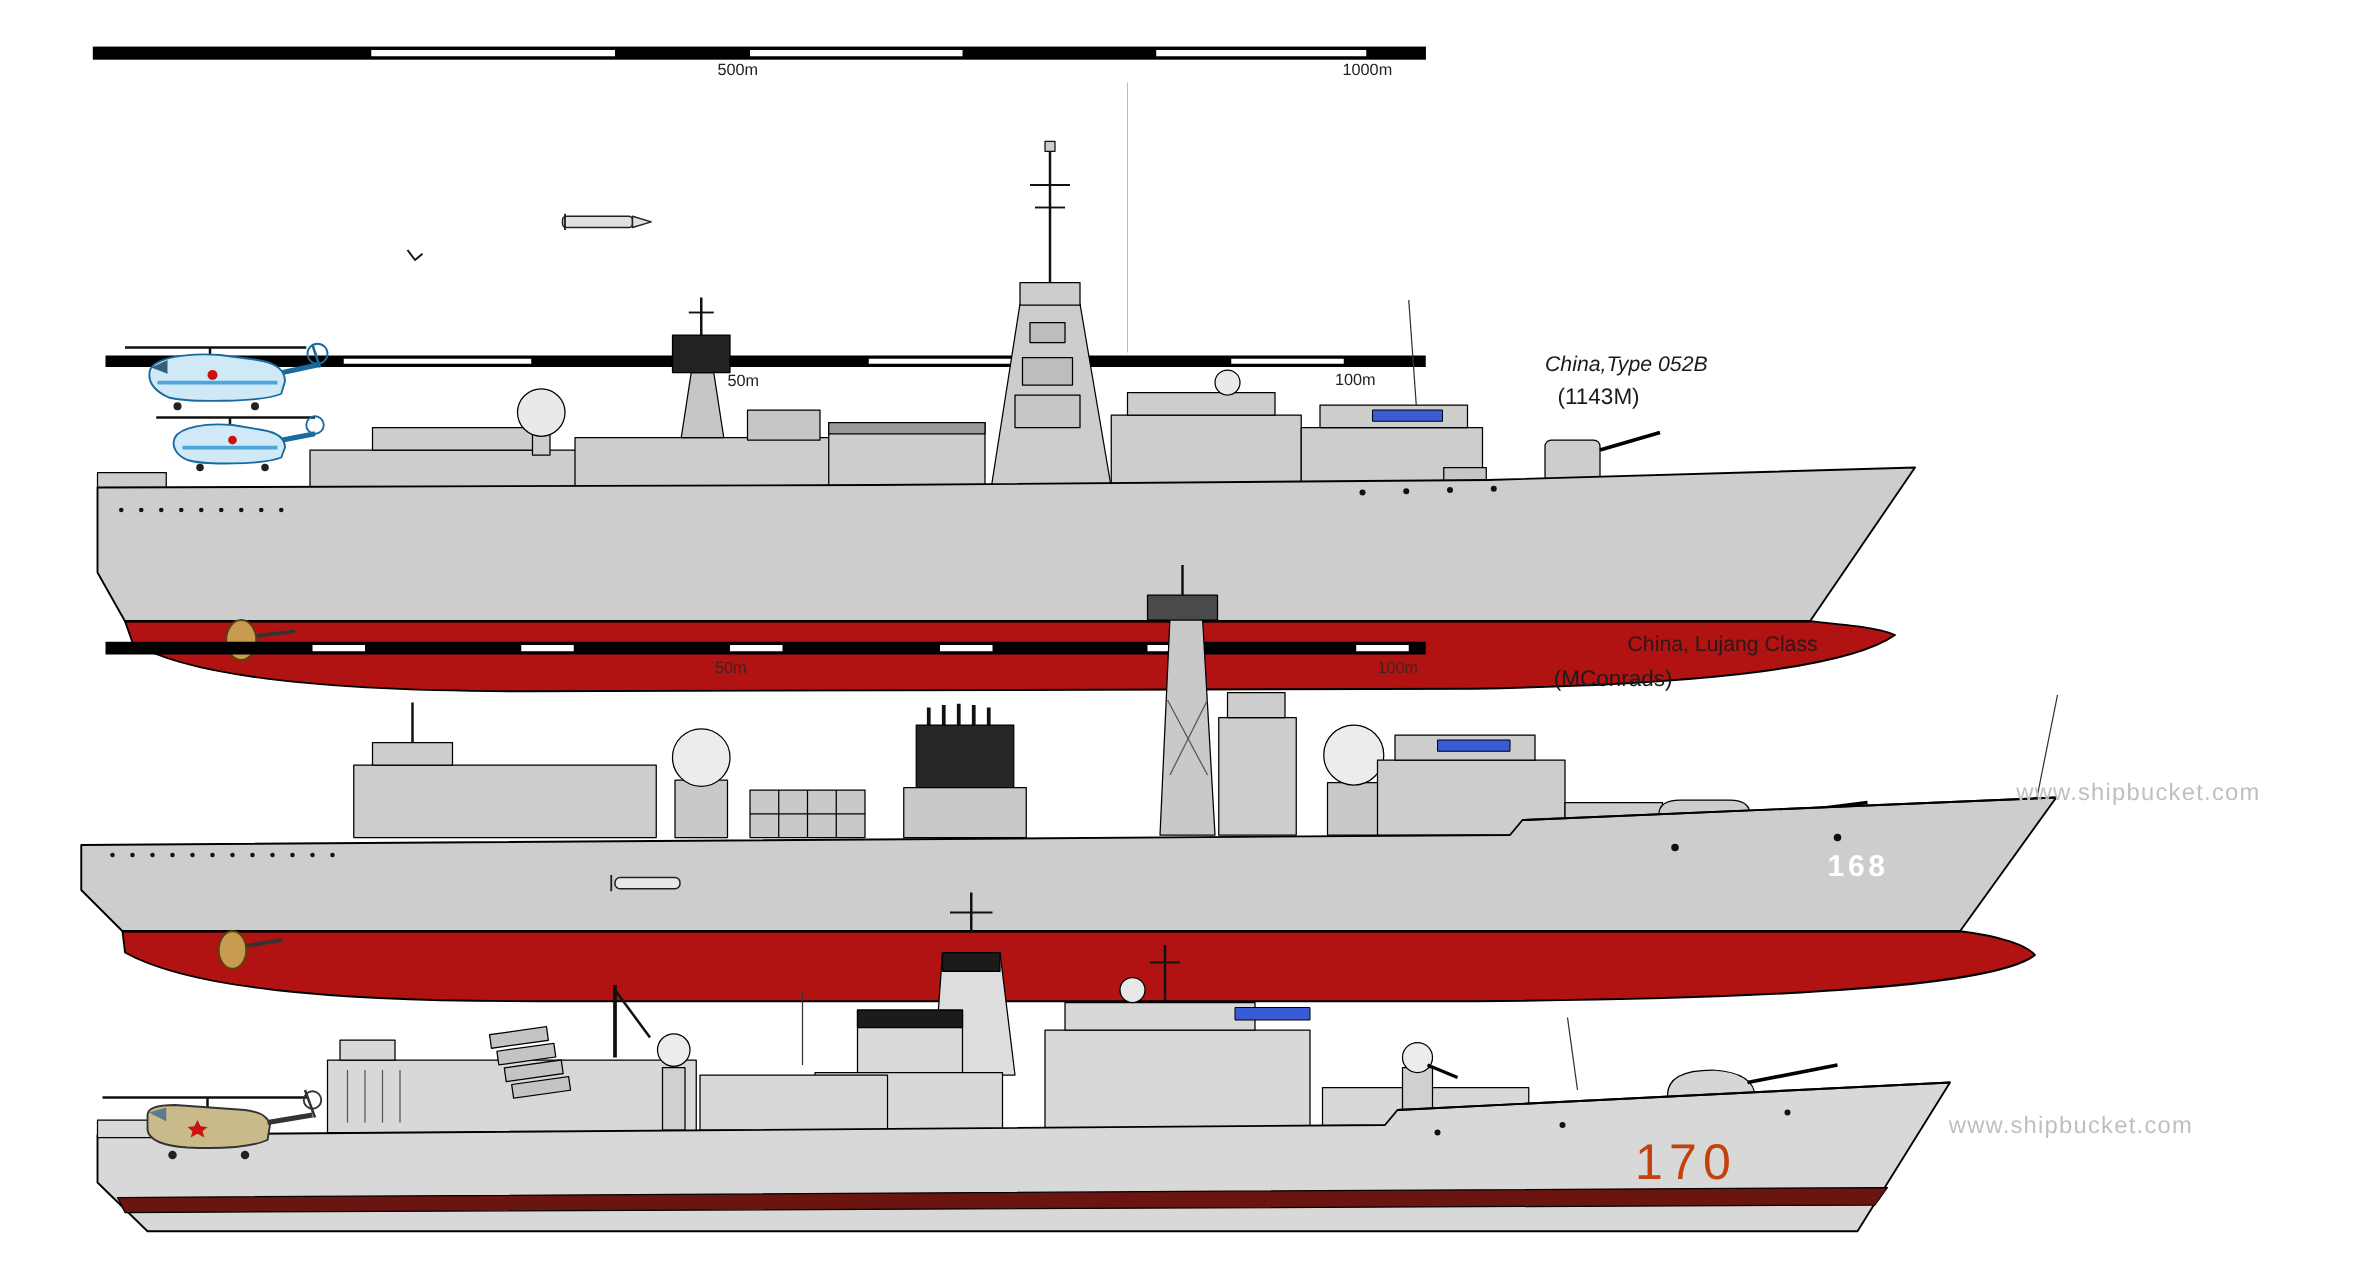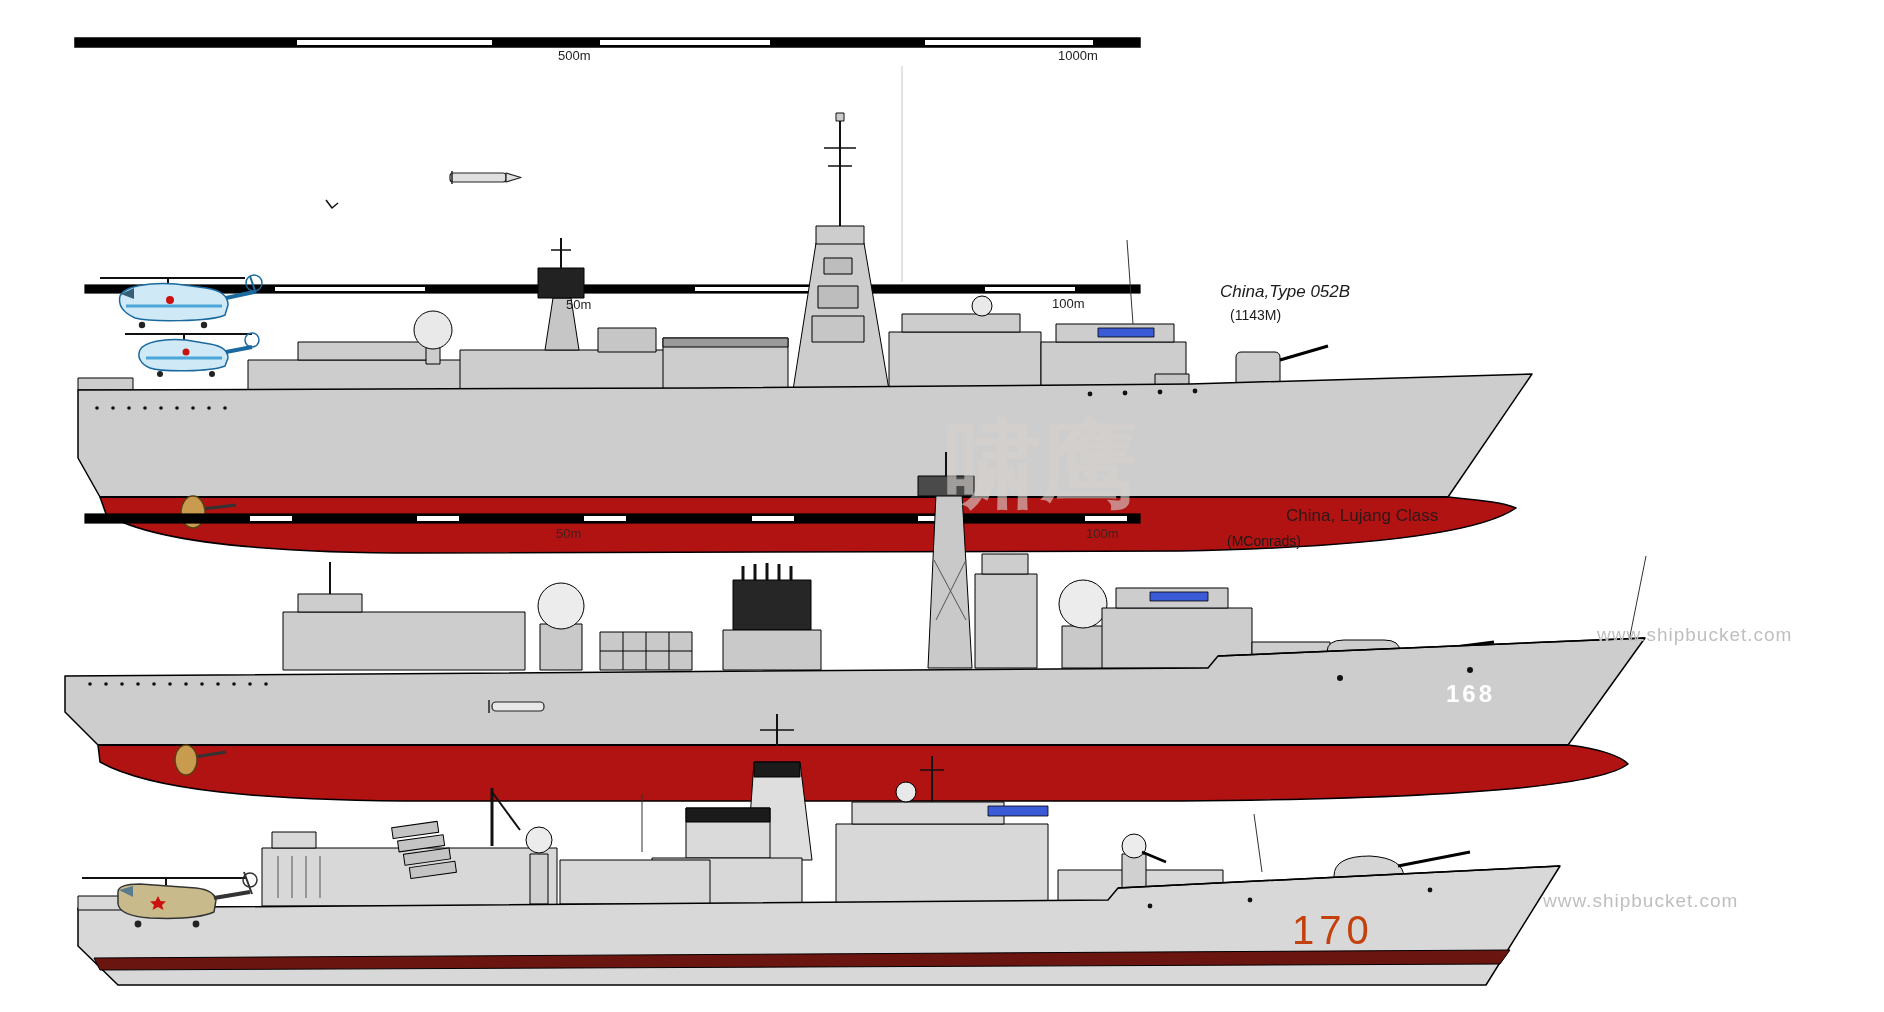--- a/index.html
+++ b/index.html
@@ -6,7 +6,7 @@
   #canvas{position:relative;width:1884px;height:1012px;background:#ffffff;overflow:hidden;
           font-family:"Liberation Sans", sans-serif;}
   #drawing{position:absolute;left:0;top:0;}
-  .lbl{position:absolute;white-space:pre;color:#1b1b1b;}
+  .lbl{position:absolute;white-space:pre;color:#1b1b1b;margin-left:16px;}
   .scale-lbl{font-size:13px;color:#222;}
   .scale-lbl.on-red{color:#40221f;}
   .ship-lbl1{font-size:17px;}

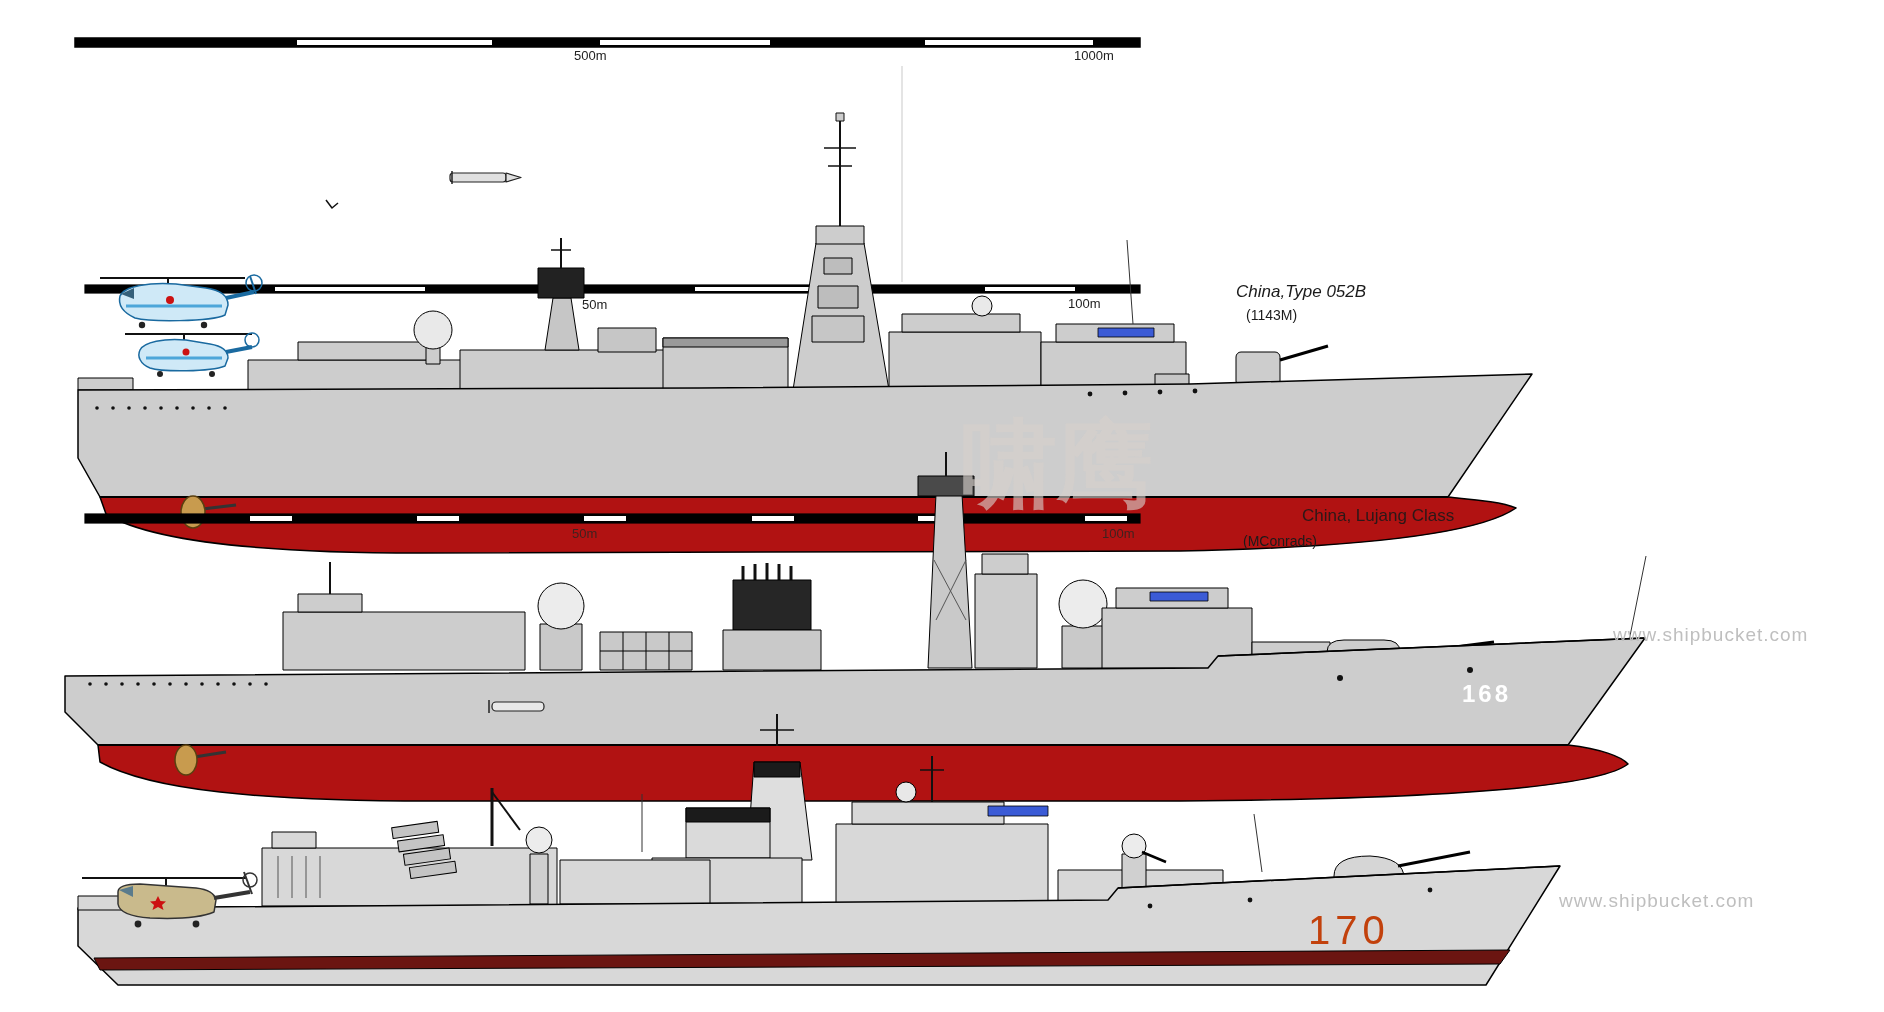--- a/index.html
+++ b/index.html
@@ -10,7 +10,7 @@
   .scale-lbl{font-size:13px;color:#222;}
   .scale-lbl.on-red{color:#40221f;}
   .ship-lbl1{font-size:17px;}
-  .ship-lbl2{font-size:14px;}
+  .ship-lbl2{font-size:18px;}
   .hull-no-168{font-size:24px;color:#ffffff;font-weight:bold;letter-spacing:3px;}
   .hull-no-170{font-size:40px;color:#c2410c;letter-spacing:5px;}
   .wm{font-size:19px;color:#bfbfbf;letter-spacing:1px;}

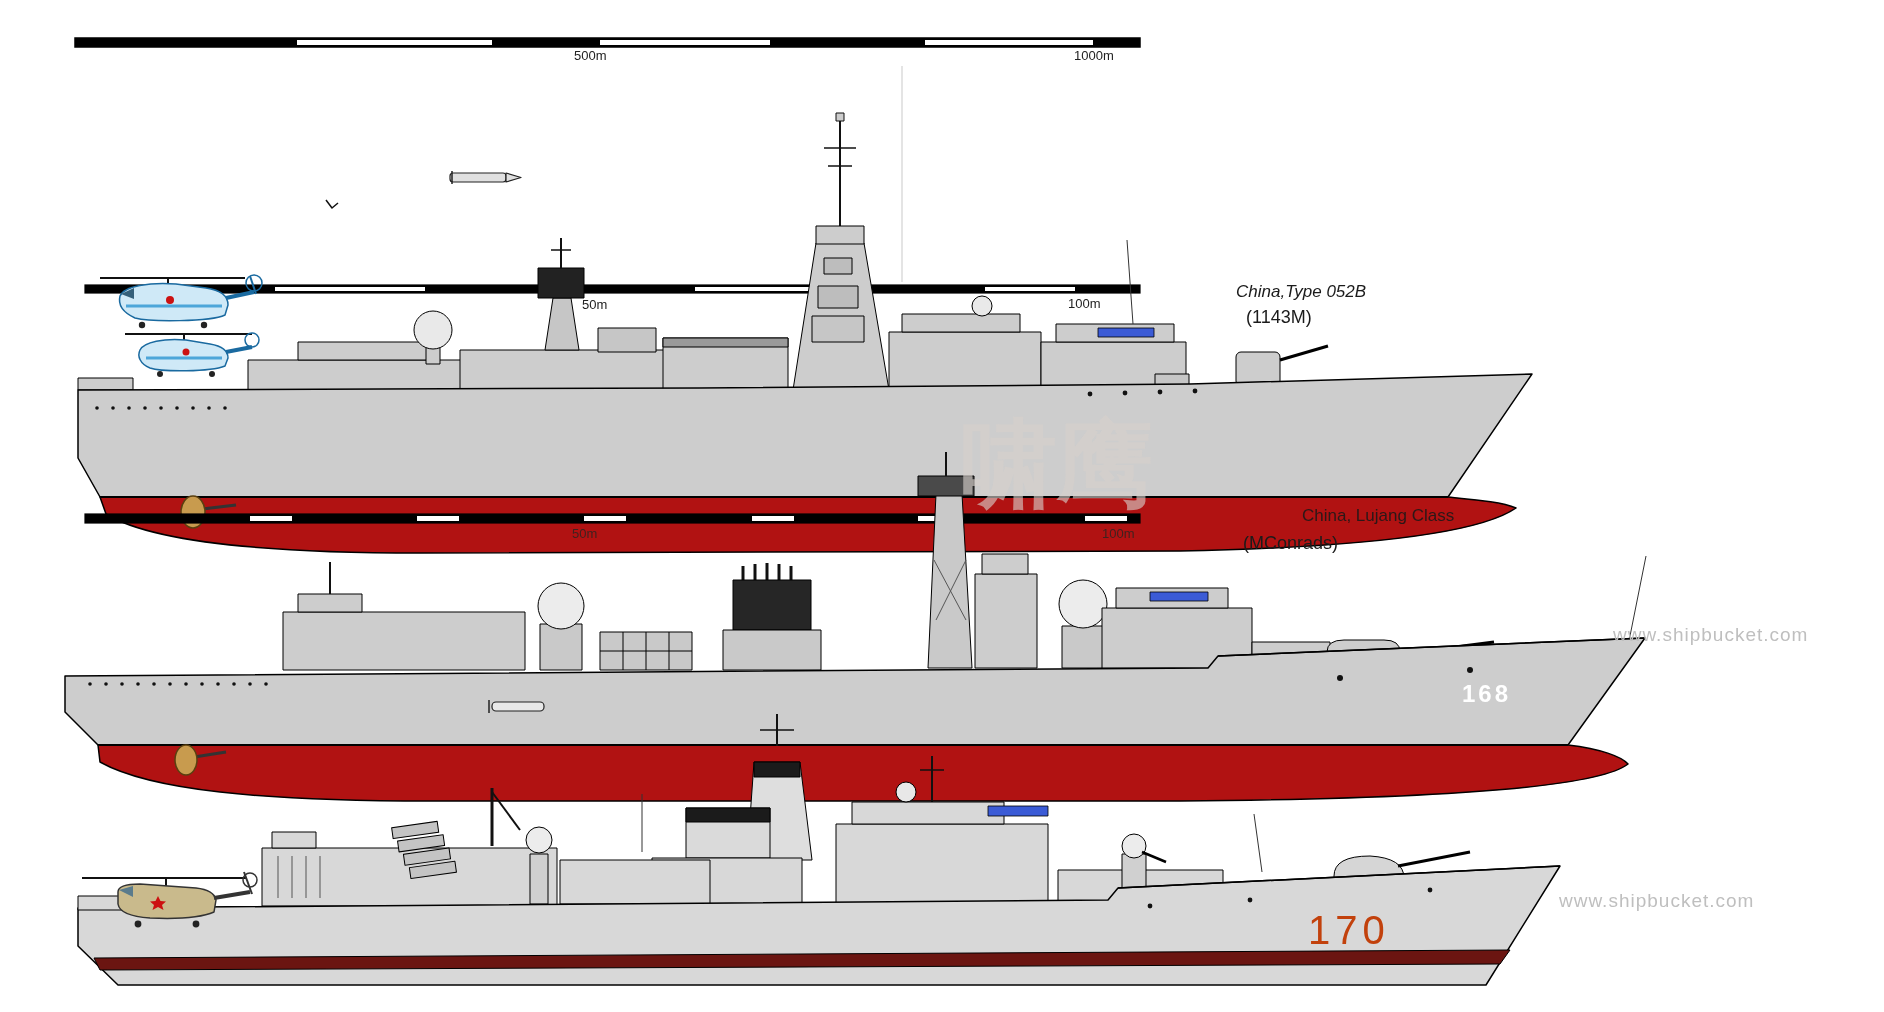--- a/index.html
+++ b/index.html
@@ -335,7 +335,6 @@
   <div class="lbl wm" style="left:1597px;top:624px;">www.shipbucket.com</div>
   <div class="lbl wm" style="left:1543px;top:890px;">www.shipbucket.com</div>
 
-  <div class="lbl artist" style="left:945px;top:416px;">啸鹰</div>
 </div>
 
 </body></html>

